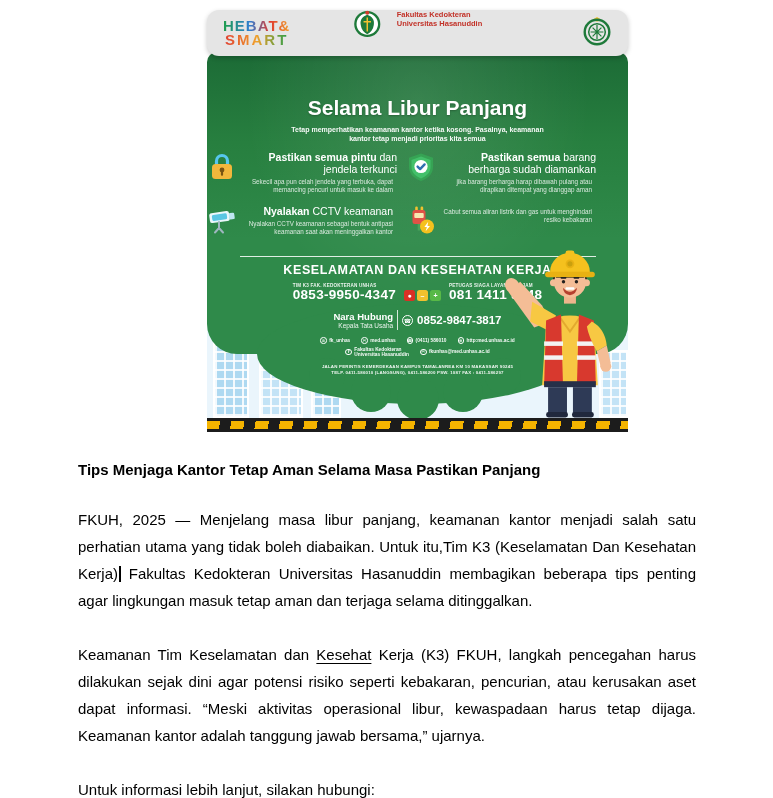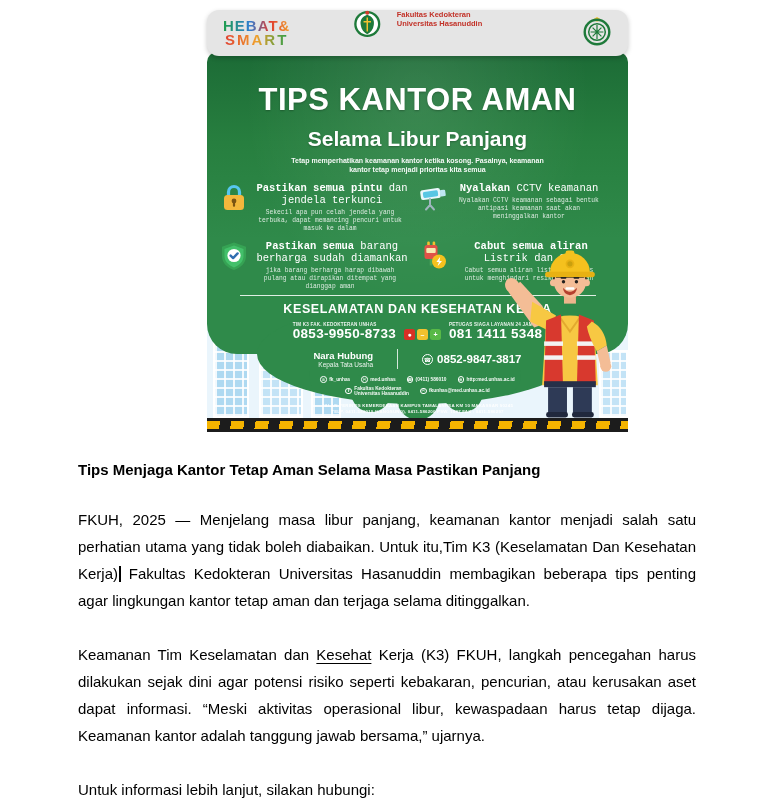--- a/index.html
+++ b/index.html
@@ -172,7 +172,6 @@
     </div>
 
     <div class="g-content">
-      <div class="big-title">TIPS KANTOR AMAN</div>
       <div class="sub-title">Selama Libur Panjang</div>
       <div class="tagline">
         <div>Tetap memperhatikan keamanan kantor ketika kosong. Pasalnya, keamanan</div>

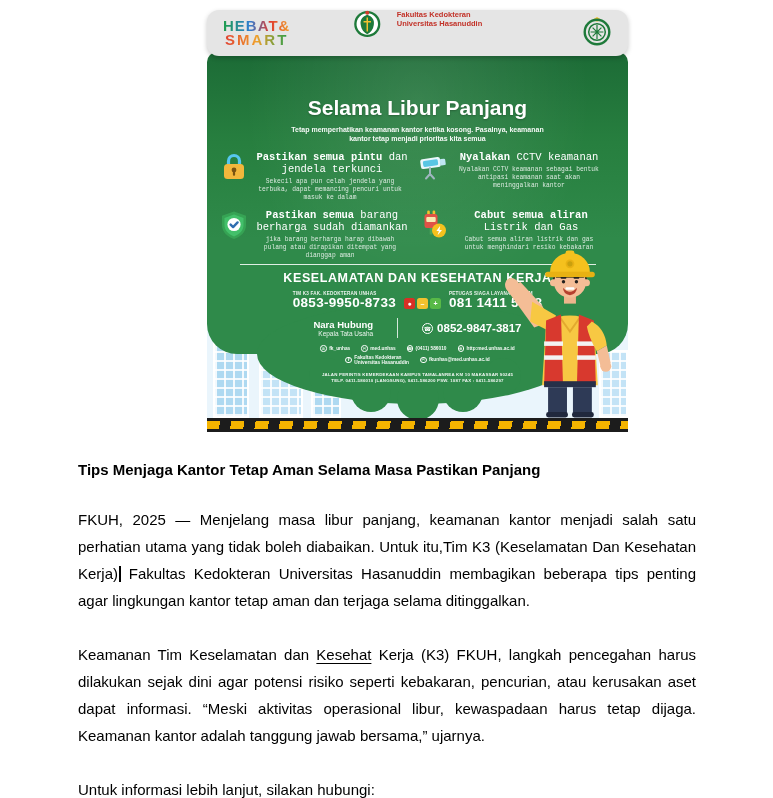--- a/index.html
+++ b/index.html
@@ -63,7 +63,7 @@
   .tagline { font-size:7px; font-weight:bold; line-height:1.3; margin-top:6px; color:rgba(255,255,255,.95); }
 
   .tips-grid { display:grid; grid-template-columns:190px 190px; column-gap:9px; row-gap:8px;
-           padding:0 12px; margin-top:9px; text-align:center;font-family:Liberation Mono, monospace; }
+           padding:0 0; margin-top:9px; text-align:right; }
   .tip { display:flex; gap:6px; min-height:46px; }
   .tip-icon { flex:0 0 30px; }
   .tip-title { font-size:10.5px; line-height:1.12; }

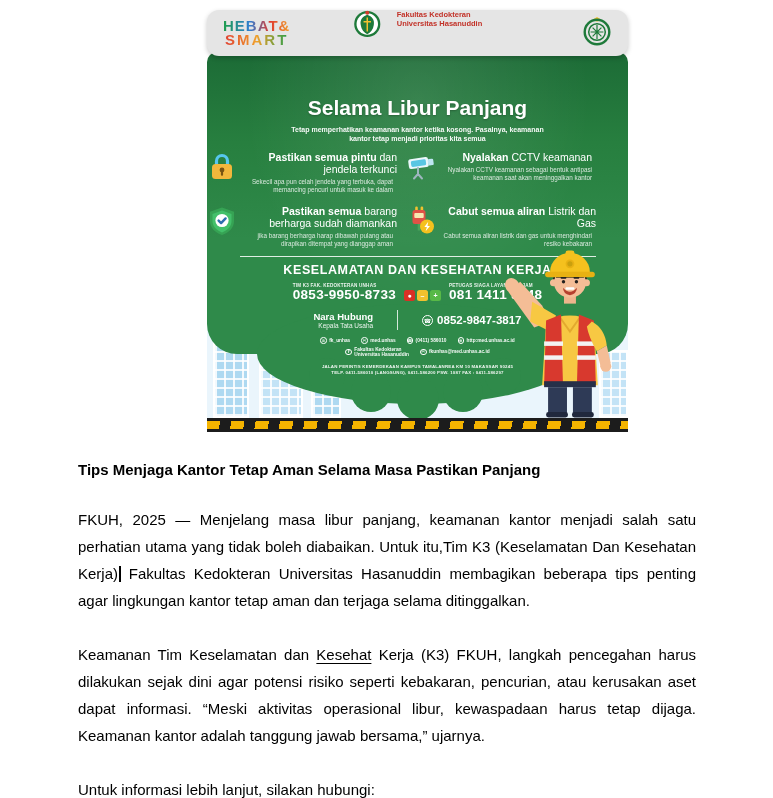--- a/index.html
+++ b/index.html
@@ -198,6 +198,21 @@
         <div class="tip">
           <span class="tip-icon">
             <svg width="30" height="30" viewBox="0 0 30 30">
+              <path d="M15 1.5 L27 5.8 V15 C27 22 22 26.6 15 29 C8 26.6 3 22 3 15 V5.8 Z" fill="#36a354"></path>
+              <path d="M15 4.5 L24.5 7.9 V15 C24.5 20.5 20.5 24.3 15 26.4 C9.5 24.3 5.5 20.5 5.5 15 V7.9 Z" fill="#43c06a"></path>
+              <circle cx="15" cy="14.5" r="6.6" fill="#ffffff"></circle>
+              <path d="M11.6 14.6 L14.1 17.1 L18.6 12.4" stroke="#2f6fb0" stroke-width="2.4" fill="none" stroke-linecap="round" stroke-linejoin="round"></path>
+            </svg>
+          </span>
+          <div>
+            <div class="tip-title"><b>Pastikan semua</b><span> barang berharga sudah diamankan</span></div>
+            <div class="tip-desc">jika barang berharga harap dibawah pulang atau dirapikan ditempat yang dianggap aman</div>
+          </div>
+        </div>
+
+        <div class="tip">
+          <span class="tip-icon">
+            <svg width="30" height="30" viewBox="0 0 30 30">
               <g transform="rotate(-8 13 11)">
                 <rect x="2.5" y="6" width="20" height="10" rx="2.5" fill="#eaf7fb"></rect>
                 <rect x="5" y="8" width="15" height="6" rx="1.5" fill="#59c6e3"></rect>
@@ -209,21 +224,6 @@
           <div>
             <div class="tip-title"><b>Nyalakan</b><span> CCTV keamanan</span></div>
             <div class="tip-desc">Nyalakan CCTV keamanan sebagai bentuk antipasi keamanan saat akan meninggalkan kantor</div>
-          </div>
-        </div>
-
-        <div class="tip">
-          <span class="tip-icon">
-            <svg width="30" height="30" viewBox="0 0 30 30">
-              <path d="M15 1.5 L27 5.8 V15 C27 22 22 26.6 15 29 C8 26.6 3 22 3 15 V5.8 Z" fill="#36a354"></path>
-              <path d="M15 4.5 L24.5 7.9 V15 C24.5 20.5 20.5 24.3 15 26.4 C9.5 24.3 5.5 20.5 5.5 15 V7.9 Z" fill="#43c06a"></path>
-              <circle cx="15" cy="14.5" r="6.6" fill="#ffffff"></circle>
-              <path d="M11.6 14.6 L14.1 17.1 L18.6 12.4" stroke="#2f6fb0" stroke-width="2.4" fill="none" stroke-linecap="round" stroke-linejoin="round"></path>
-            </svg>
-          </span>
-          <div>
-            <div class="tip-title"><b>Pastikan semua</b><span> barang berharga sudah diamankan</span></div>
-            <div class="tip-desc">jika barang berharga harap dibawah pulang atau dirapikan ditempat yang dianggap aman</div>
           </div>
         </div>
 

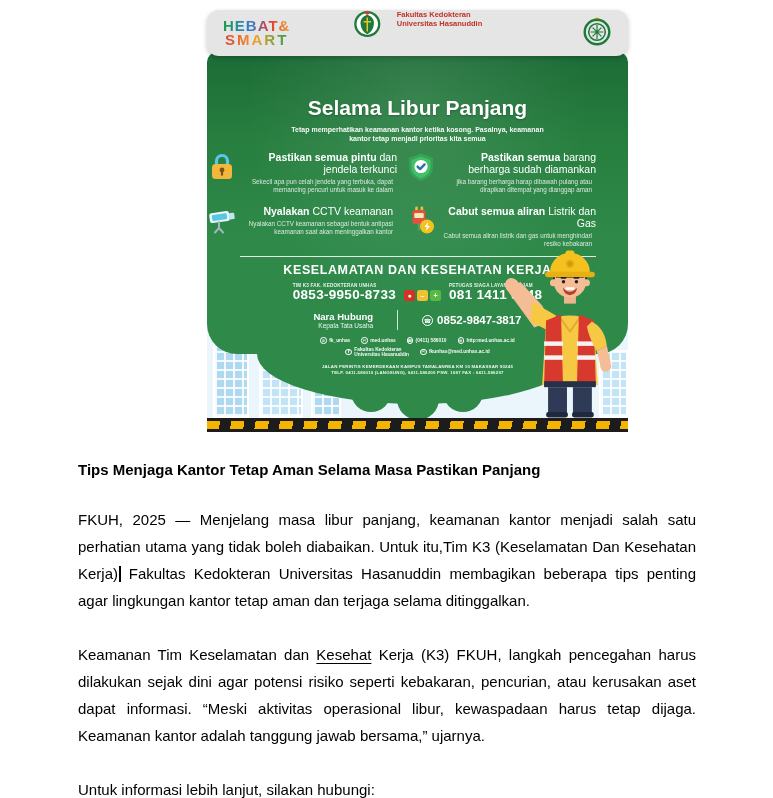--- a/index.html
+++ b/index.html
@@ -240,7 +240,6 @@
             </svg>
           </span>
           <div>
-            <div class="tip-title"><b>Cabut semua aliran</b><span> Listrik dan Gas</span></div>
             <div class="tip-desc">Cabut semua aliran listrik dan gas untuk menghindari resiko kebakaran</div>
           </div>
         </div>

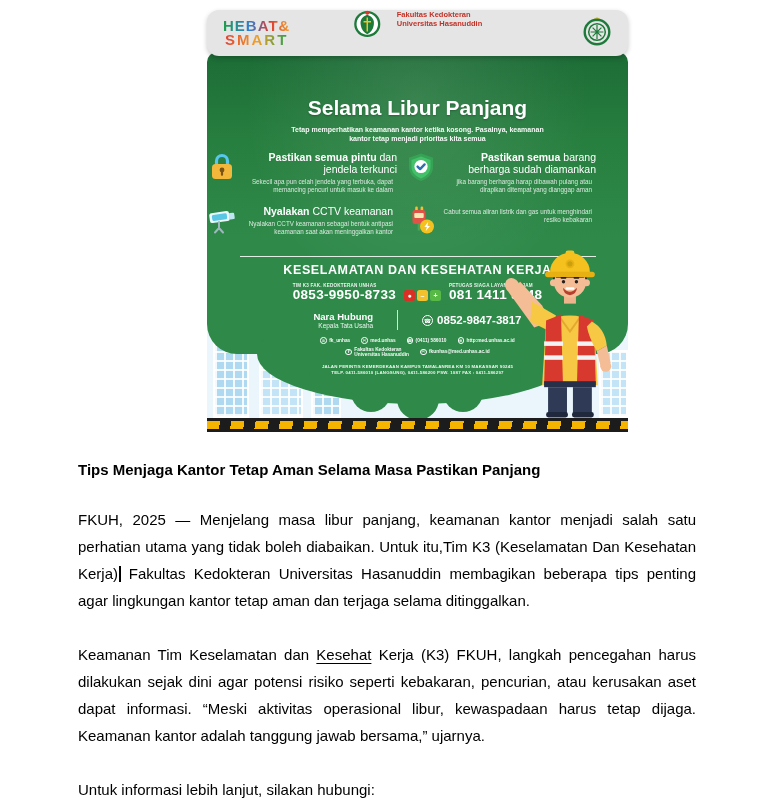--- a/index.html
+++ b/index.html
@@ -251,7 +251,7 @@
       <div class="hotline-row">
         <div class="hotline">
           <div class="hotline-label">TIM K3 FAK. KEDOKTERAN UNHAS</div>
-          <div class="hotline-number">0853-9950-8733</div>
+          <div class="hotline-number">0853-9950-4347</div>
         </div>
         <div class="mini-icons">
           <span class="mini-icon mi-fire">●</span>

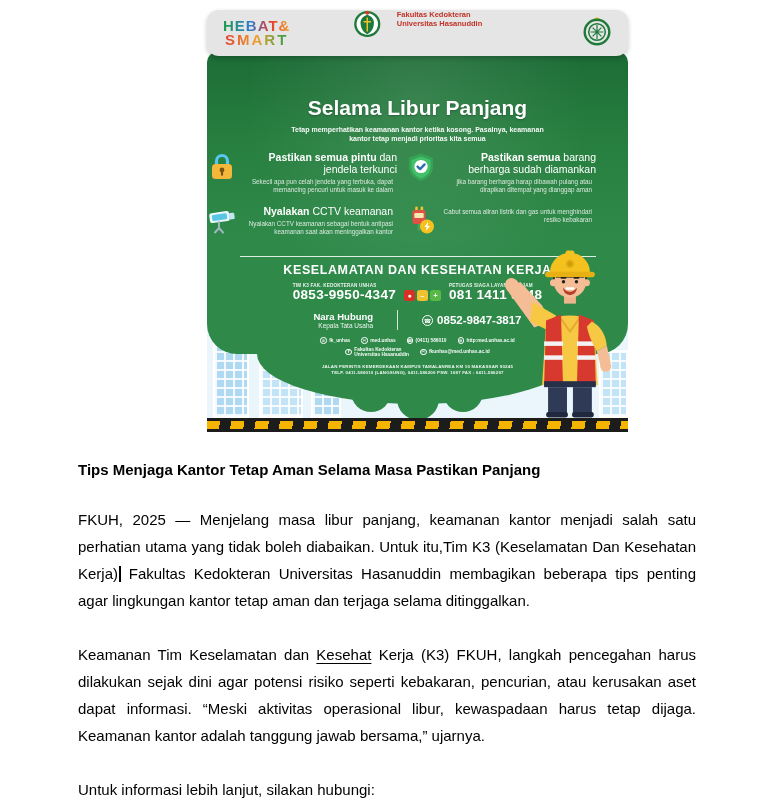--- a/index.html
+++ b/index.html
@@ -82,7 +82,7 @@
            display:flex; align-items:center; justify-content:center; }
   .mi-fire { background:#d93025; } .mi-amb { background:#f2c12e; } .mi-med { background:#58b947; }
 
-  .nara-row { display:flex; justify-content:center; align-items:center; gap:24px; margin-top:8px; }
+  .nara-row { display:flex; justify-content:center; align-items:center; gap:4px; margin-top:8px; }
   .nara-name { font-size:9.5px; font-weight:bold; line-height:1.1; }
   .nara-sub { font-size:6.5px; color:rgba(255,255,255,.9); }
   .nara-div { width:1px; height:20px; background:rgba(255,255,255,.8); }

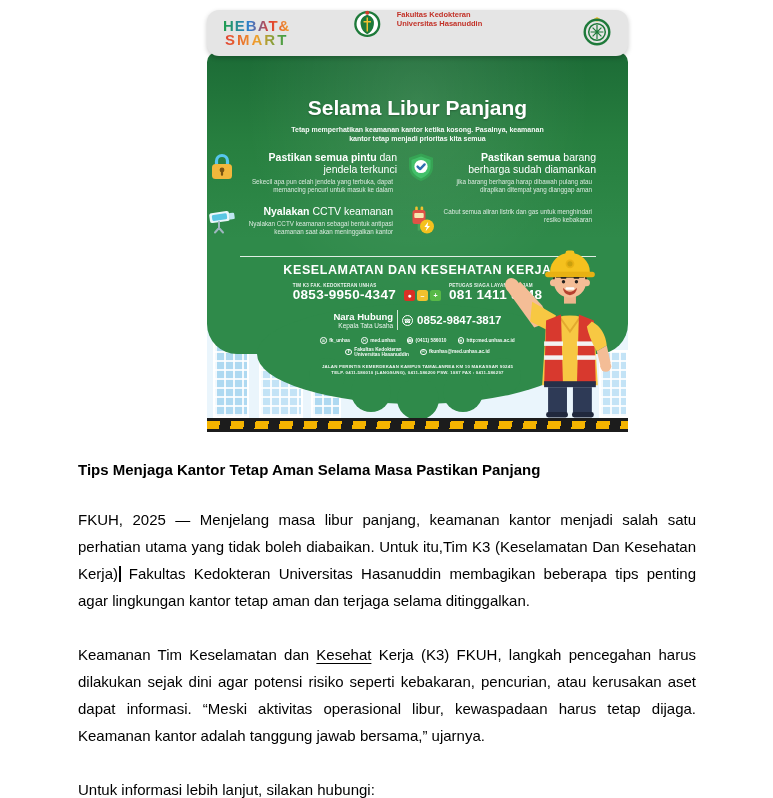--- a/index.html
+++ b/index.html
@@ -350,7 +350,7 @@
   <div class="article">
     <h1>Tips Menjaga Kantor Tetap Aman Selama Masa Pastikan Panjang</h1>
 
-    <p><span>FKUH, 2025 — Menjelang masa libur panjang, keamanan kantor menjadi salah satu perhatian utama yang tidak boleh diabaikan. Untuk itu,Tim K3 (Keselamatan Dan Kesehatan Kerja)</span><span class="cursor"></span><span> Fakultas Kedokteran Universitas Hasanuddin membagikan beberapa tips penting agar lingkungan kantor tetap aman dan terjaga selama ditinggalkan.</span></p>
+    <p><span>FKUH, 2025 — Menjelang masa libur panjang, keamanan kantor menjadi salah satu perhatian utama yang tidak boleh diabaikan. Untuk itu,Tim K3 (Keselamatan Dan Kesehatan Kerja)</span><span class="cursor"></span><span> Fakultas Kedokteran Universitas Hasanuddin membagikan beberapa tips penting agar lingkungan masuk tetap aman dan terjaga selama ditinggalkan.</span></p>
 
     <p><span>Keamanan Tim Keselamatan dan </span><span class="wavy">Kesehat</span><span> Kerja (K3) FKUH, langkah pencegahan harus dilakukan sejak dini agar potensi risiko seperti kebakaran, pencurian, atau kerusakan aset dapat informasi. “Meski aktivitas operasional libur, kewaspadaan harus tetap dijaga. Keamanan kantor adalah tanggung jawab bersama,” ujarnya.</span></p>
 

